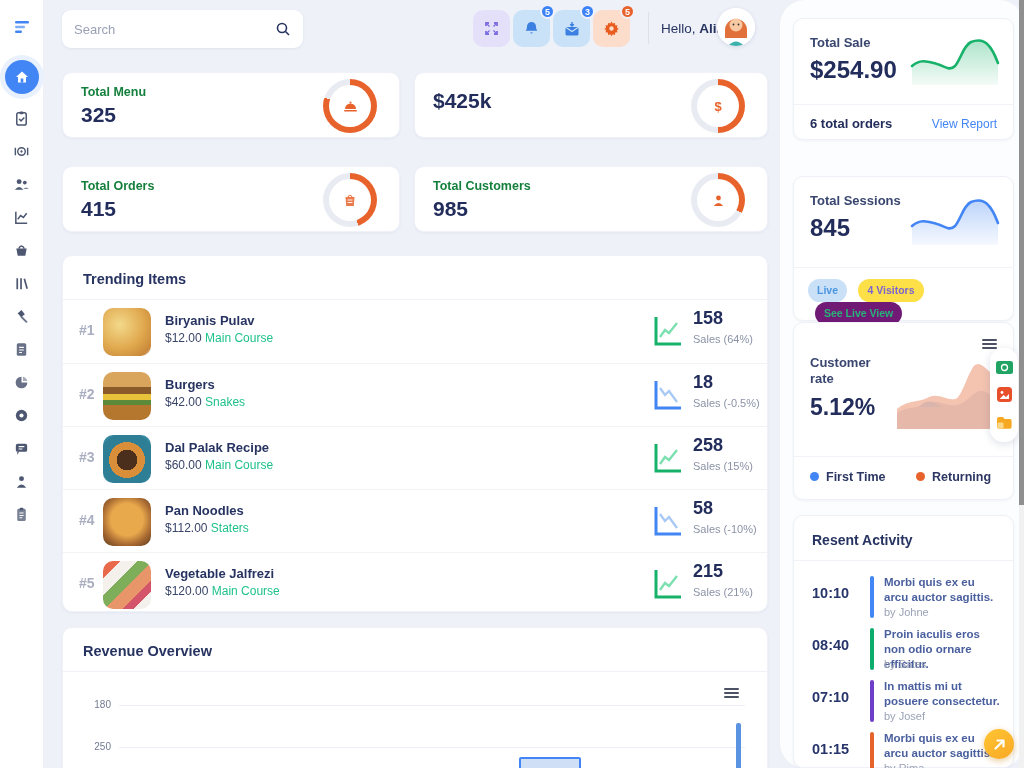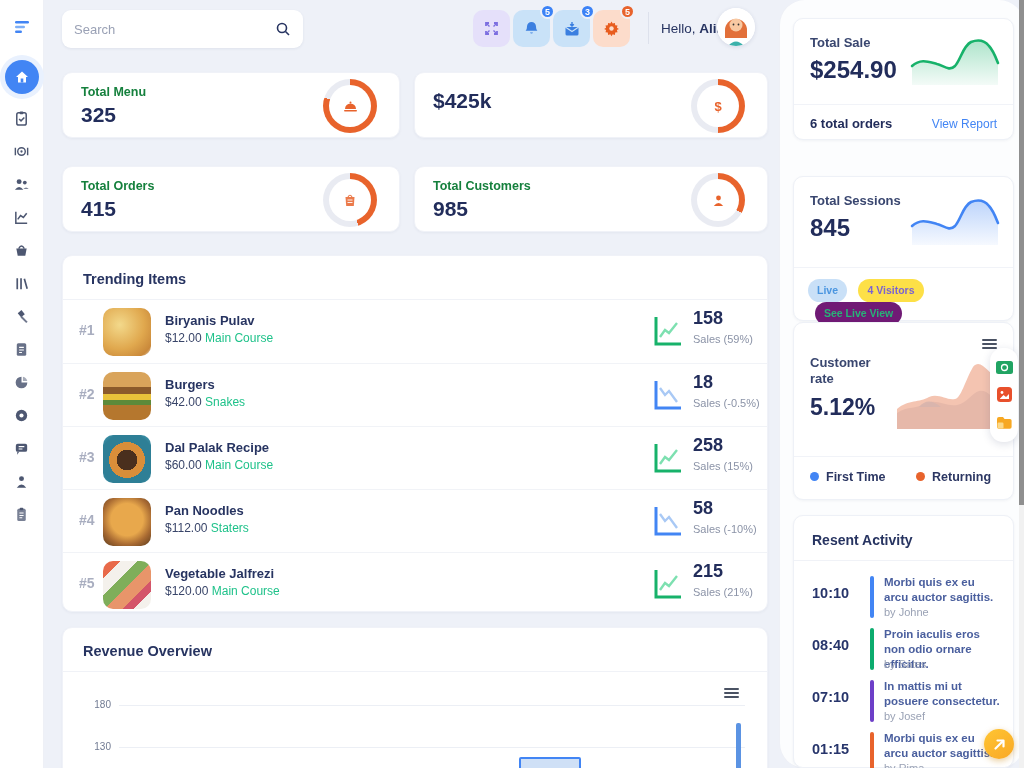--- a/index.html
+++ b/index.html
@@ -304,7 +304,7 @@
           <path d="M7 22 L12 15 L16 18 L24 8" stroke="#7de0b0" stroke-width="2.4"></path>
         </svg></div>
     <div class="t-sales">158</div>
-    <div class="t-note">Sales (59%)</div>
+    <div class="t-note">Sales (64%)</div>
   </div>
 
   <div class="trend-row">

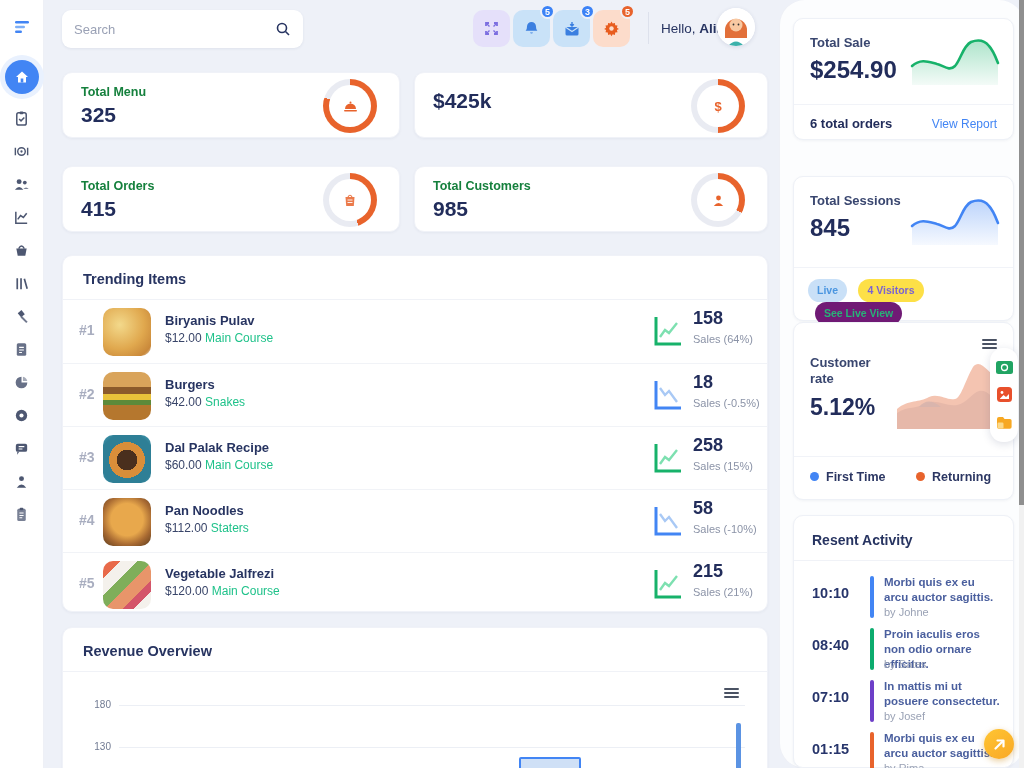--- a/index.html
+++ b/index.html
@@ -370,7 +370,7 @@
     </div>
   <div class="ytick" style="top:71px;">180</div>
   <div class="gridline" style="top:77px;"></div>
-  <div class="ytick" style="top:113px;">130</div>
+  <div class="ytick" style="top:113px;">250</div>
   <div class="gridline" style="top:119px;"></div>
   <div class="rev-bar"></div>
   <div class="rev-tooltip"></div>

